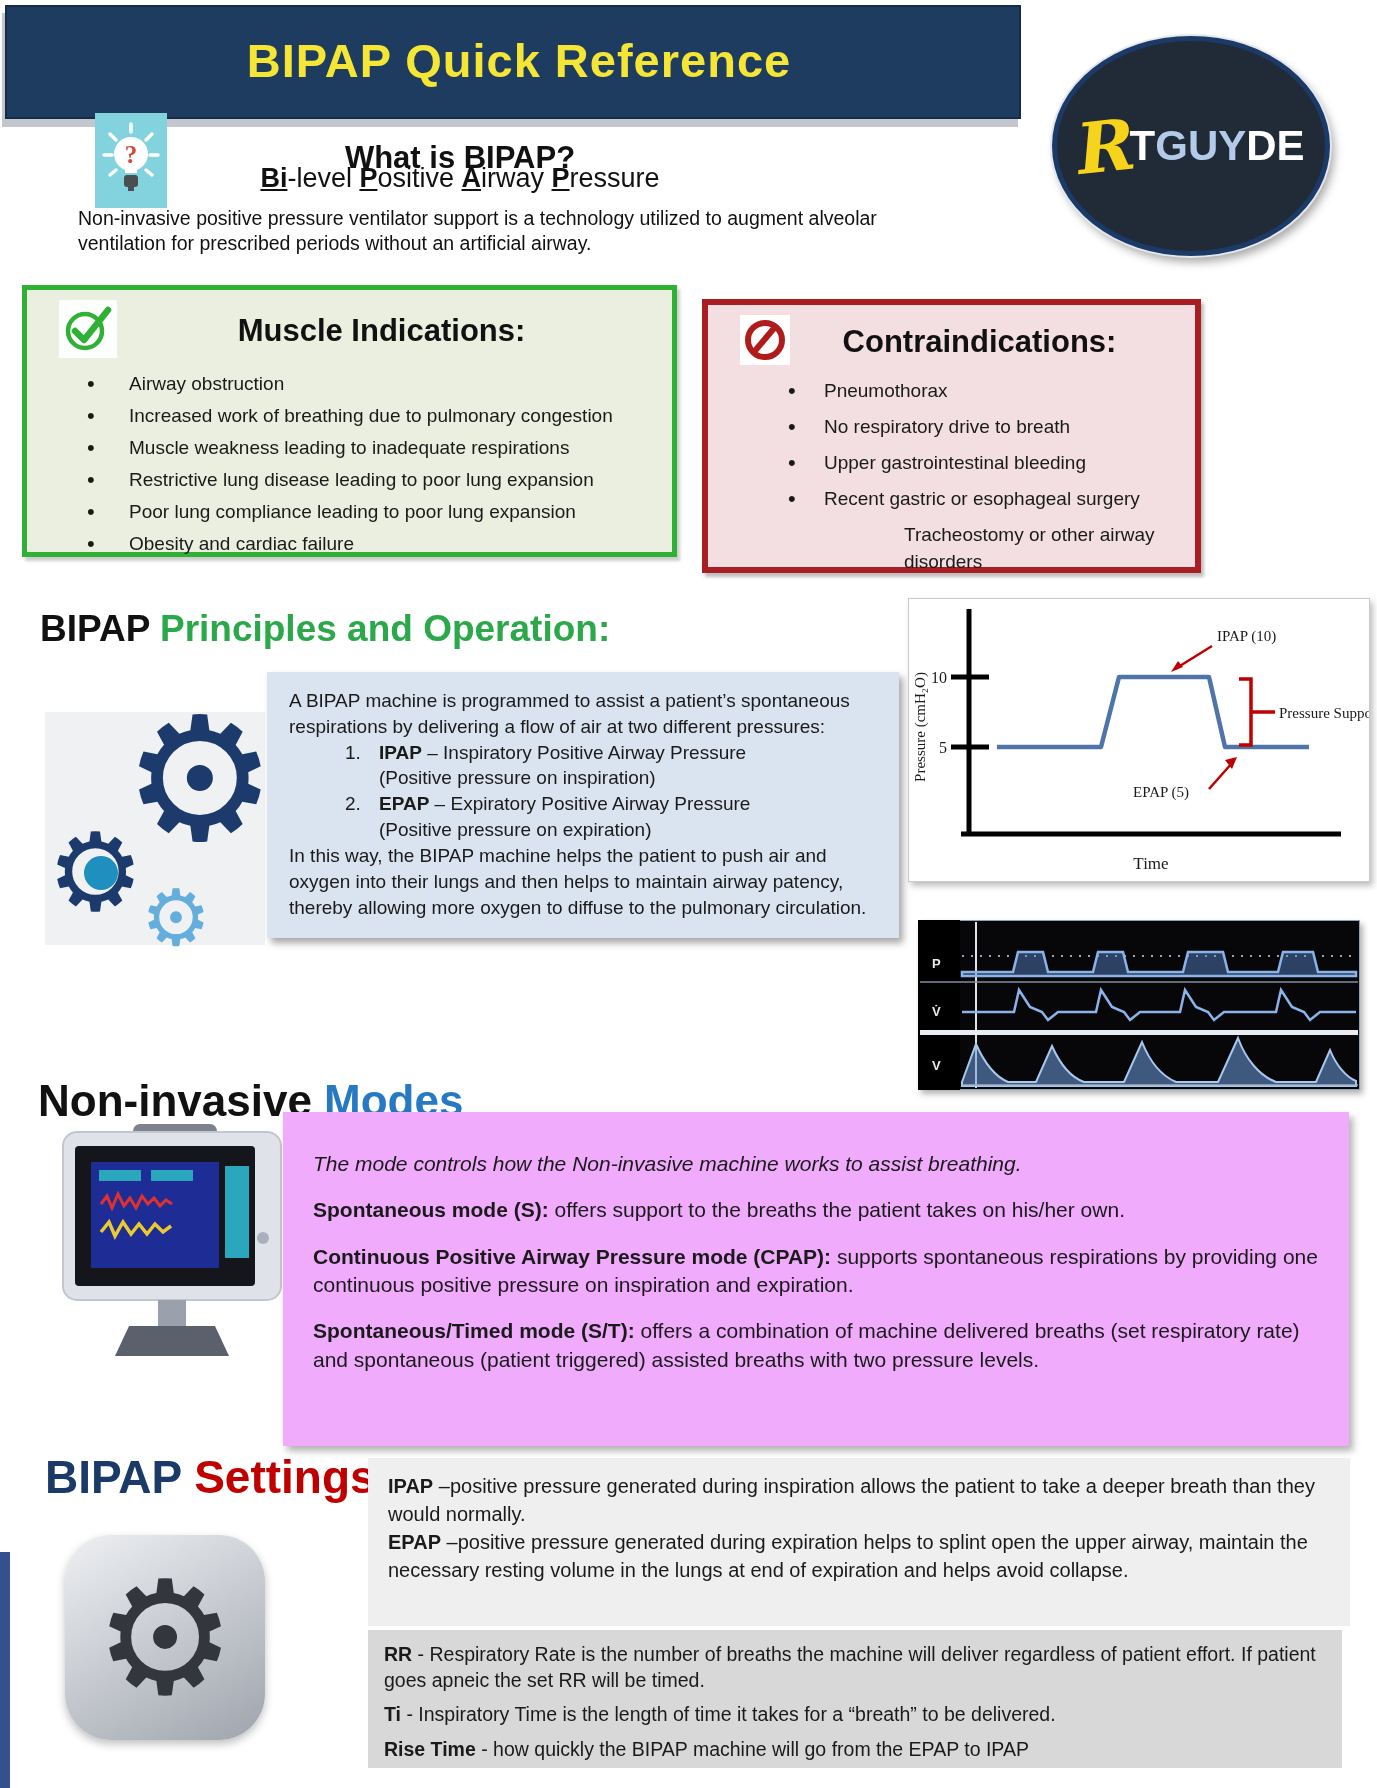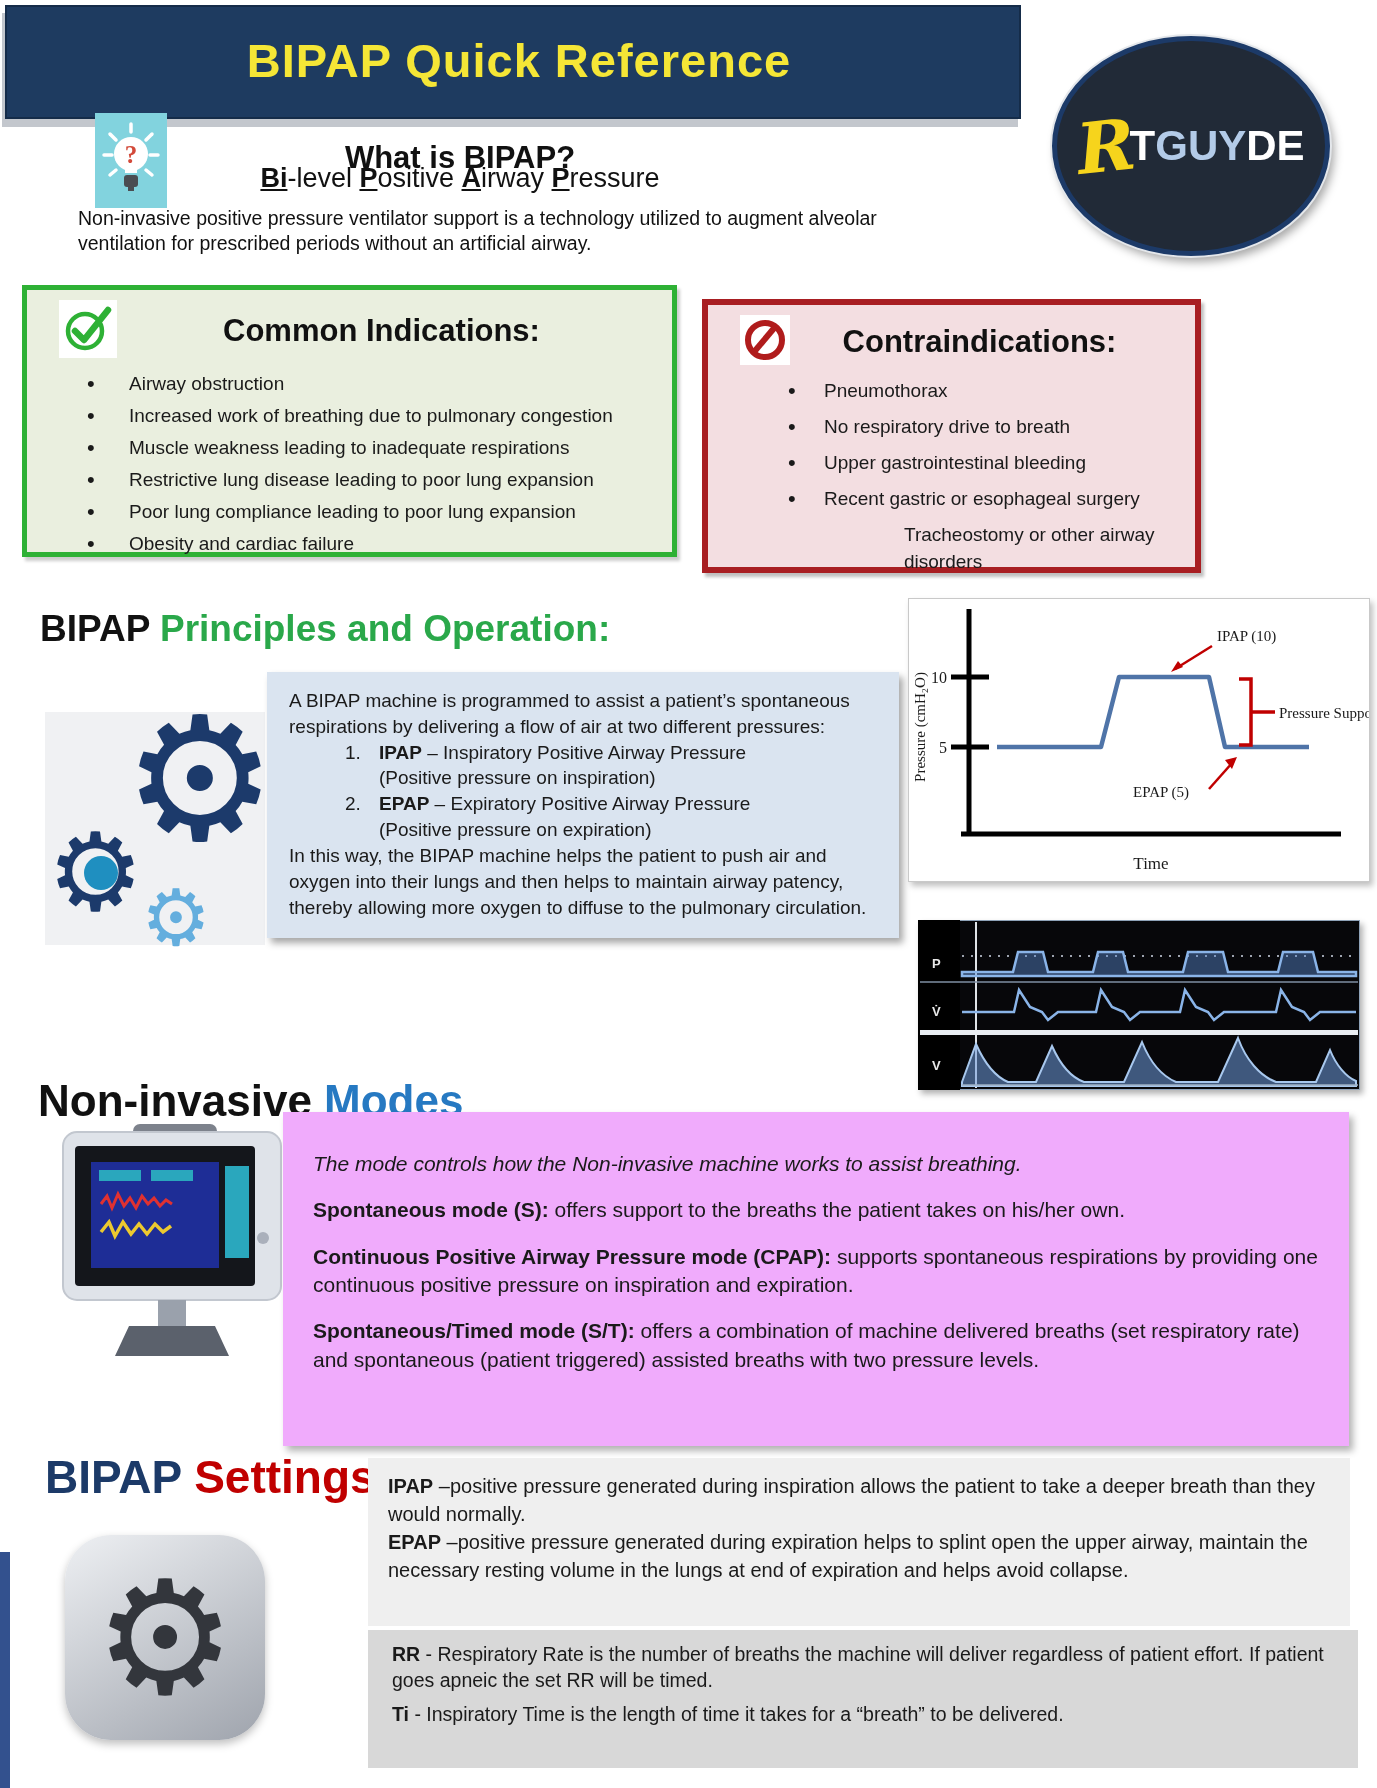--- a/index.html
+++ b/index.html
@@ -146,7 +146,7 @@
           <polyline points="16,31 25,40 49,10" fill="none" stroke="#2eb135" stroke-width="6.5" stroke-linecap="round" stroke-linejoin="round"></polyline>
         </svg>
       </span>
-      <h2>Common Indications:</h2>
+      <h2>Muscle Indications:</h2>
     </div>
     <ul class="blist">
       <li>Airway obstruction</li>

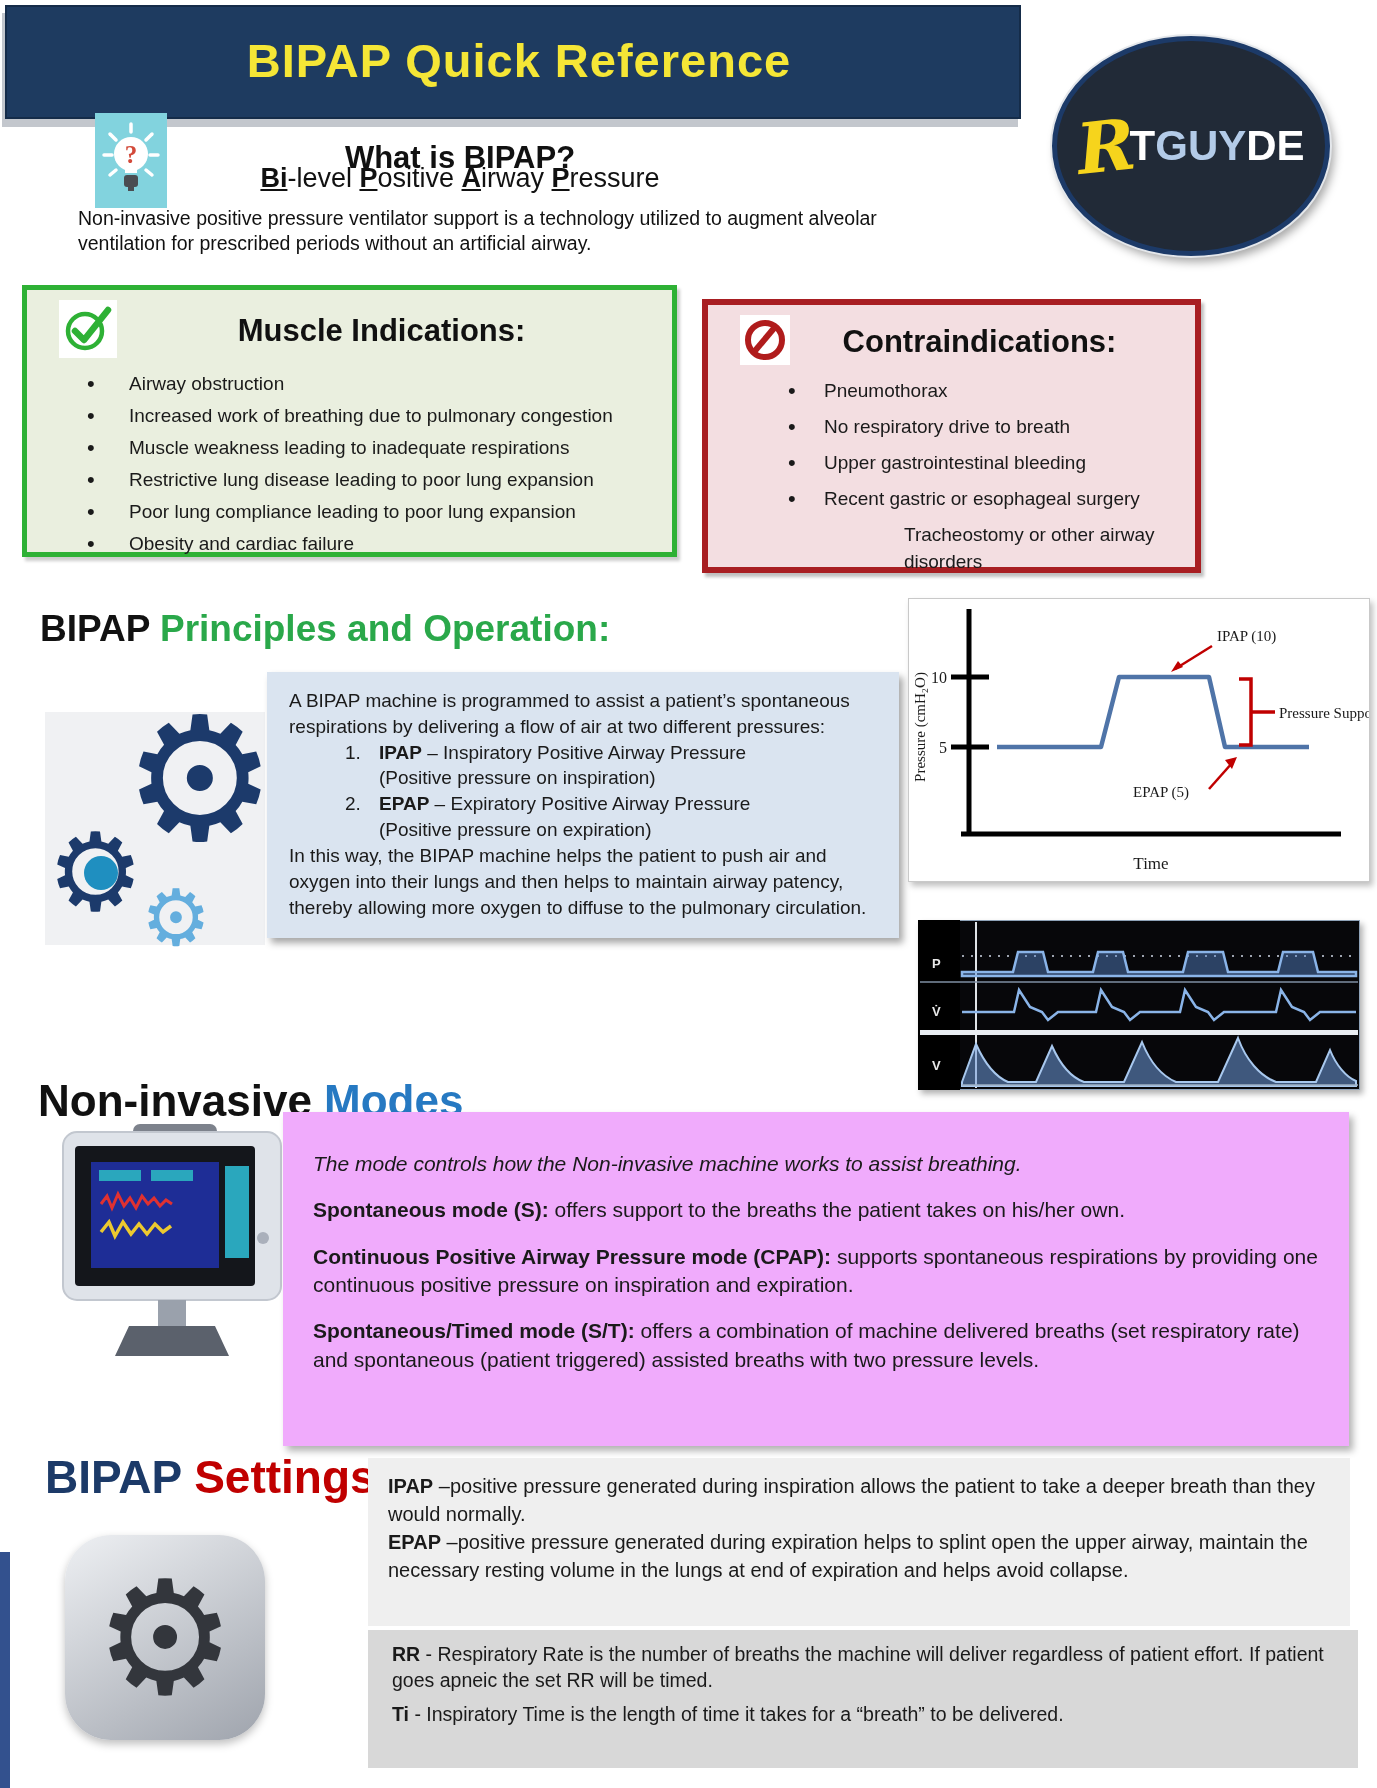--- a/index.html
+++ b/index.html
@@ -89,7 +89,7 @@
   .ipap-box{position:absolute;left:368px;top:1458px;width:942px;height:140px;padding:14px 20px;
             background:#efefef;font-size:20px;line-height:1.4;}
   .ipap-box p{margin:0;}
-  .rr-box{position:absolute;left:368px;top:1630px;width:942px;height:114px;padding:12px 24px;
+  .rr-box{position:absolute;left:368px;top:1630px;width:942px;height:114px;padding:12px 16px;
           background:#d8d8d8;font-size:19.5px;line-height:1.32;}
   .rr-box p{margin:0 0 9px 0;}
   .rr-box p:last-child{margin-bottom:0;}

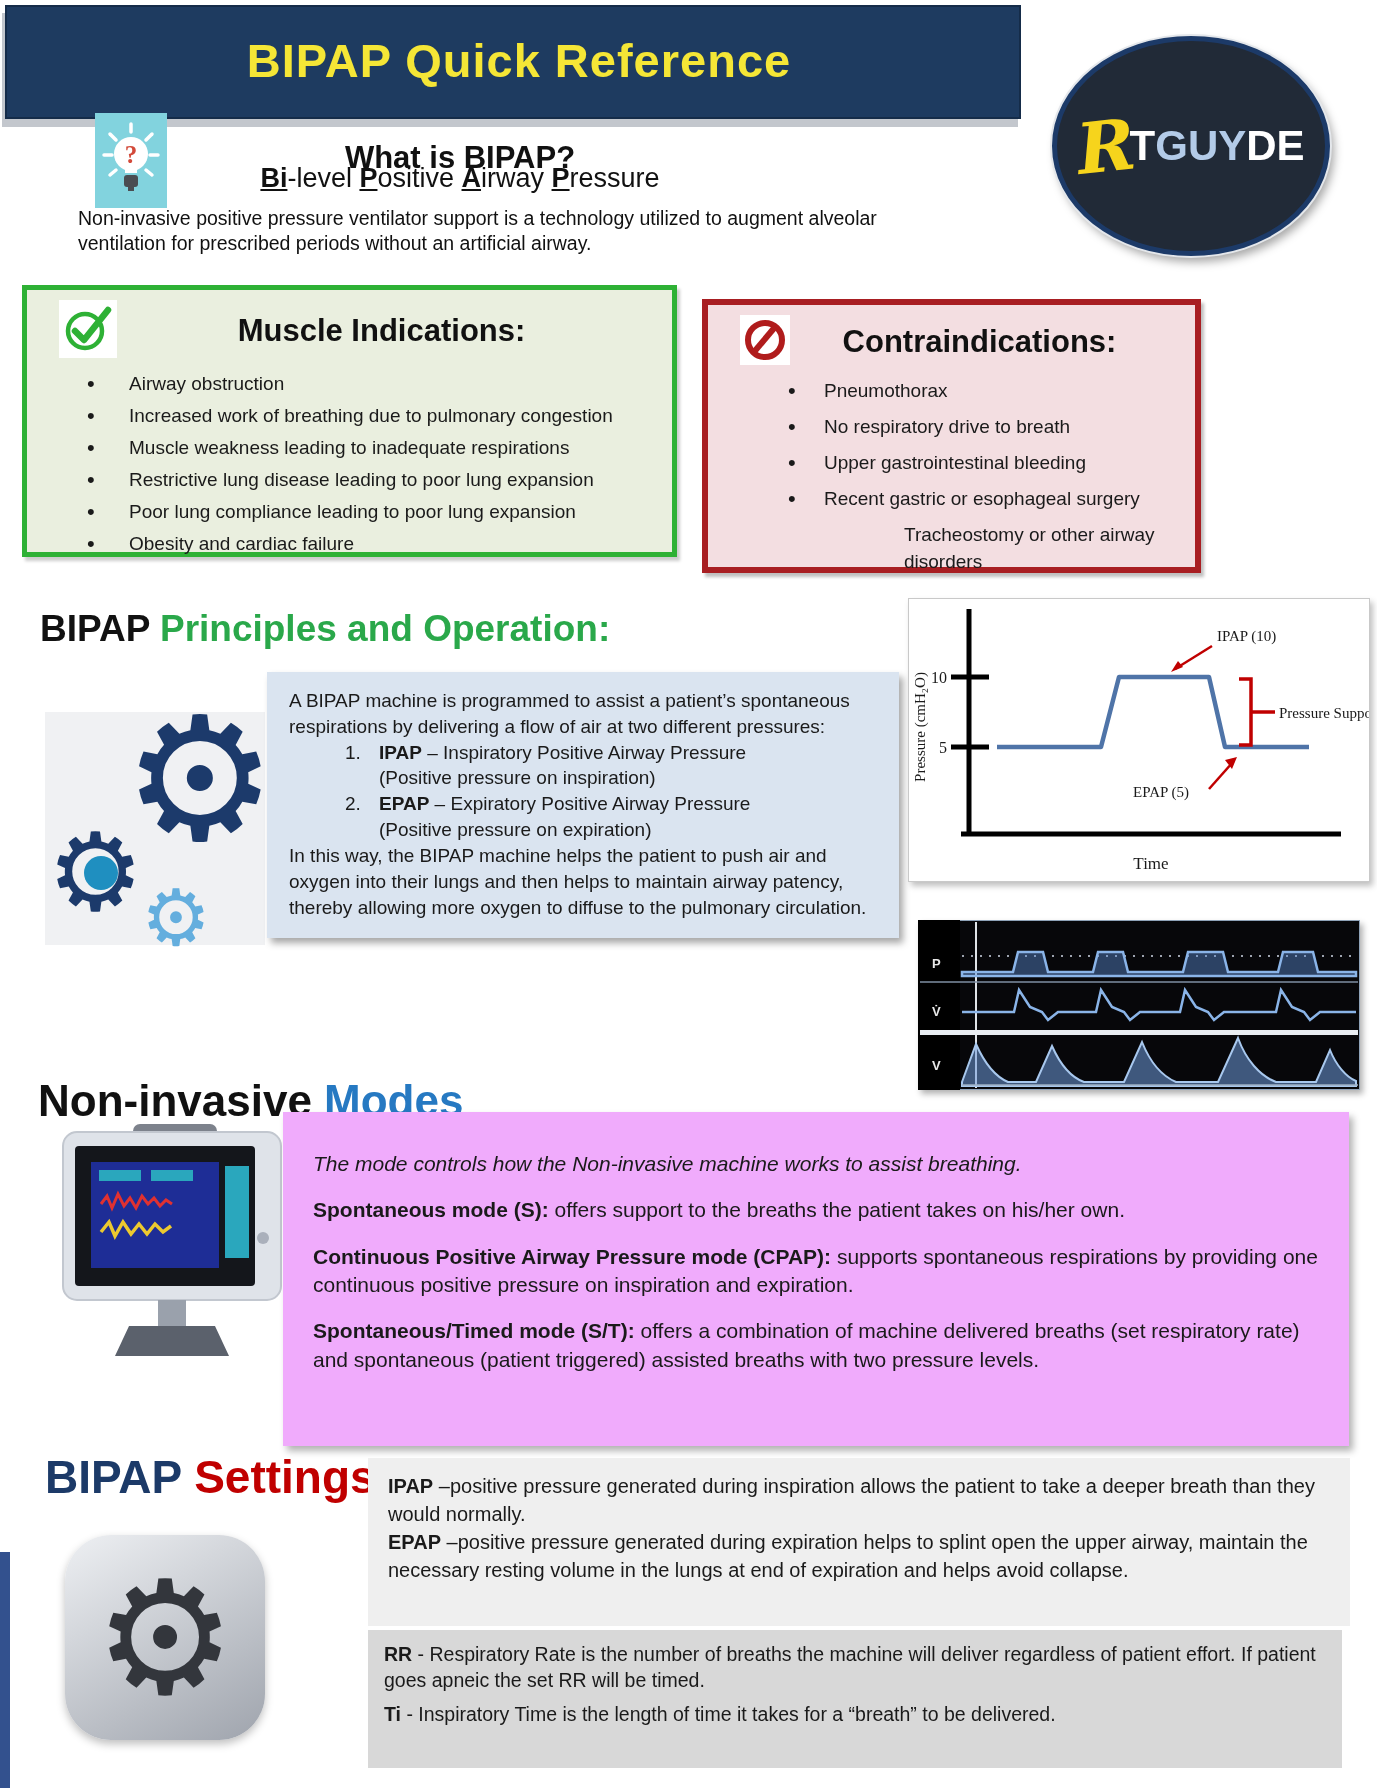--- a/index.html
+++ b/index.html
@@ -296,6 +296,7 @@
   <div class="rr-box">
     <p><b>RR</b><span> - Respiratory Rate is the number of breaths the machine will deliver regardless of patient effort.  If patient goes apneic the set RR will be timed.</span></p>
     <p><b>Ti</b><span> - Inspiratory Time is the length of time it takes for a “breath” to be delivered.</span></p>
+    <p><b>Rise Time</b><span> - how quickly the BIPAP machine will go from the EPAP to IPAP</span></p>
   </div>
 
   <div class="left-strip"></div>

